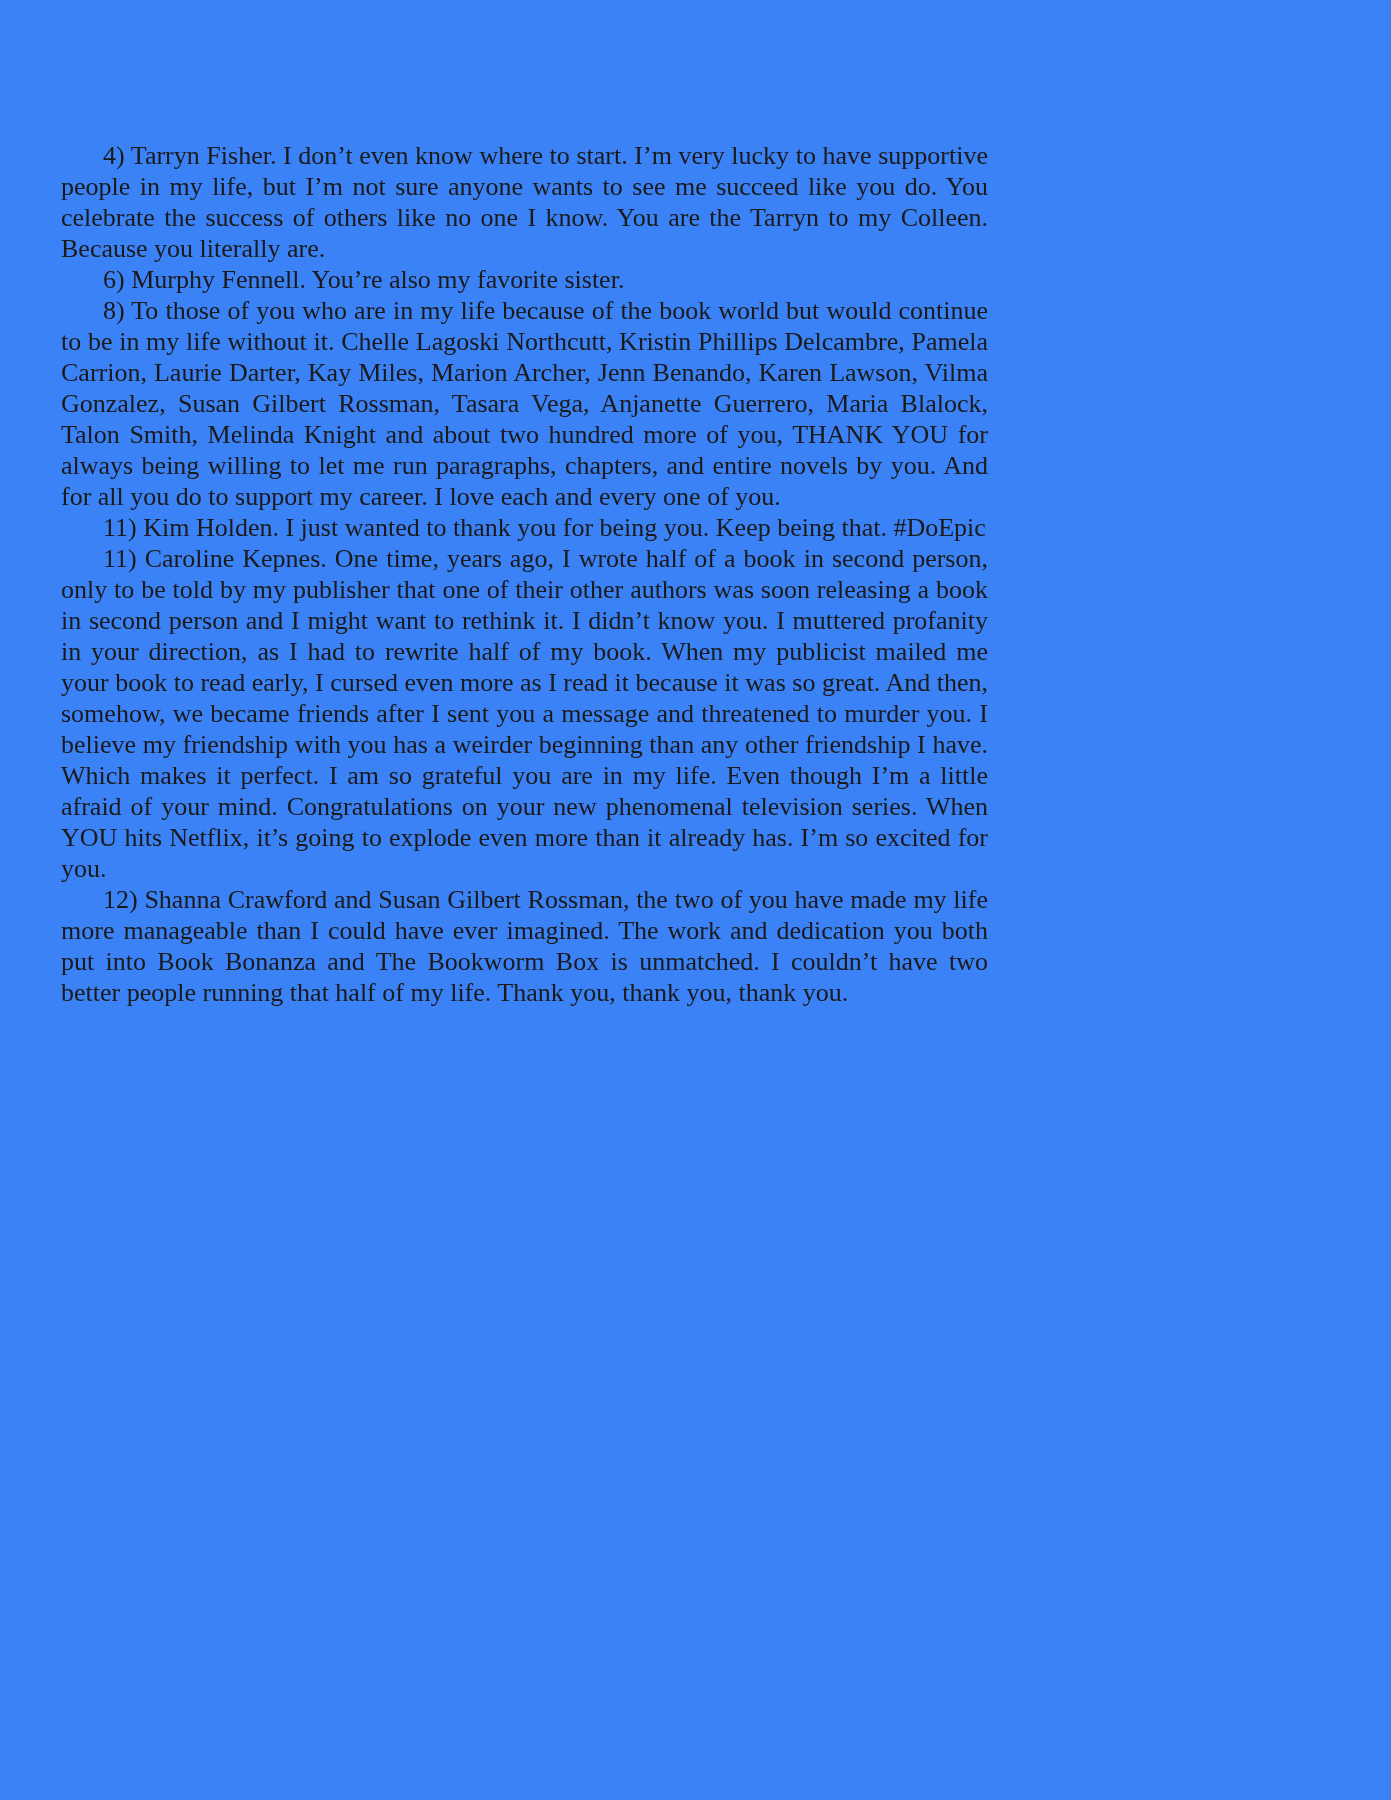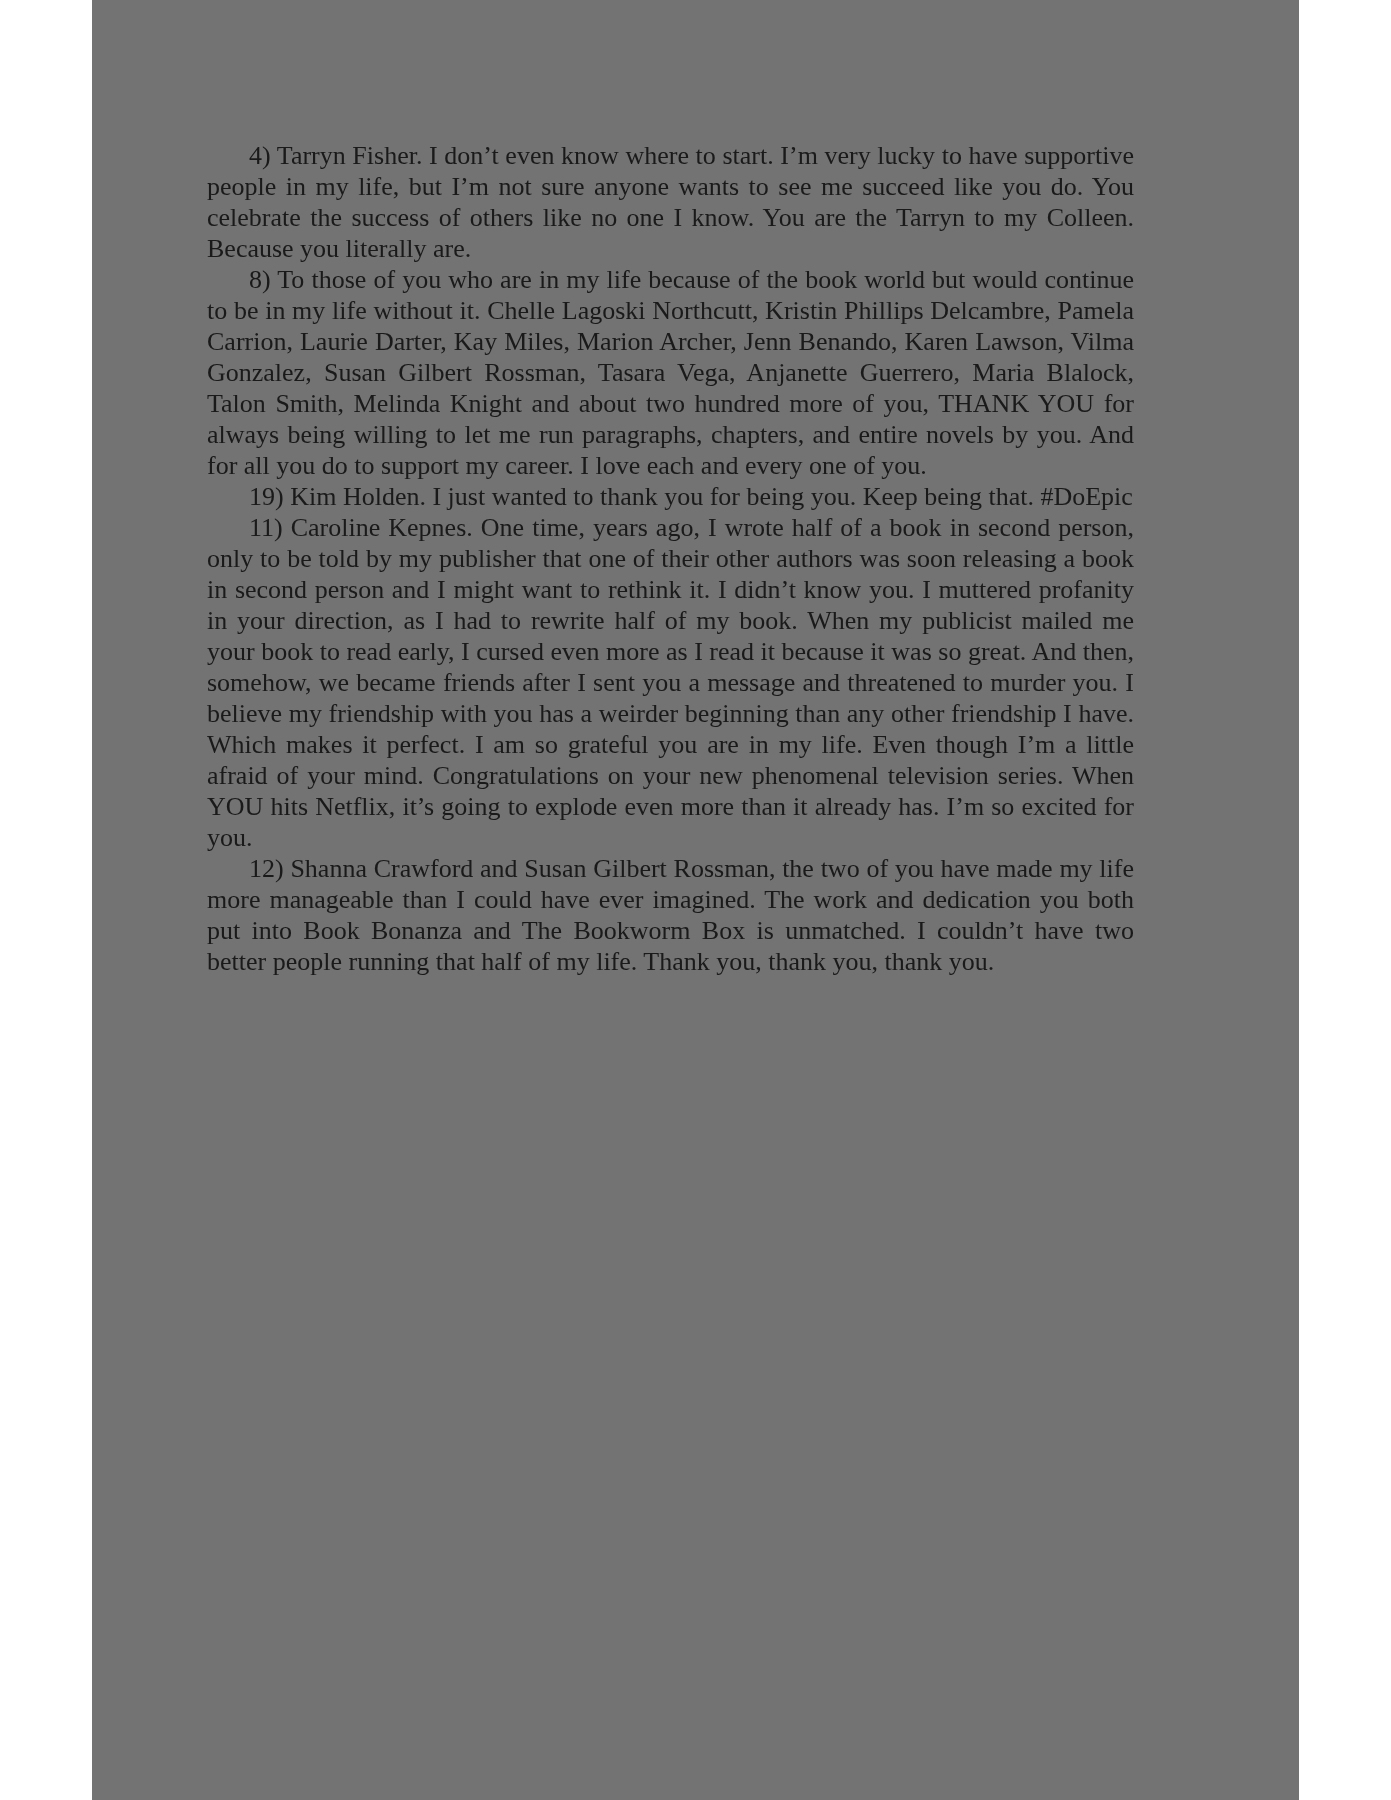--- a/index.html
+++ b/index.html
@@ -9,12 +9,12 @@
   }
   .page {
     position: relative;
-    width: 1207px;
+    width: 1391px;
     height: 1800px;
     margin: 0 auto;
-    background: #737373;
+    background: #3b82f6;
     box-sizing: border-box;
-    padding: 140px 321px 0 115px;
+    padding: 140px 321px 0 61px;
     overflow: hidden;
   }
   .text-block {

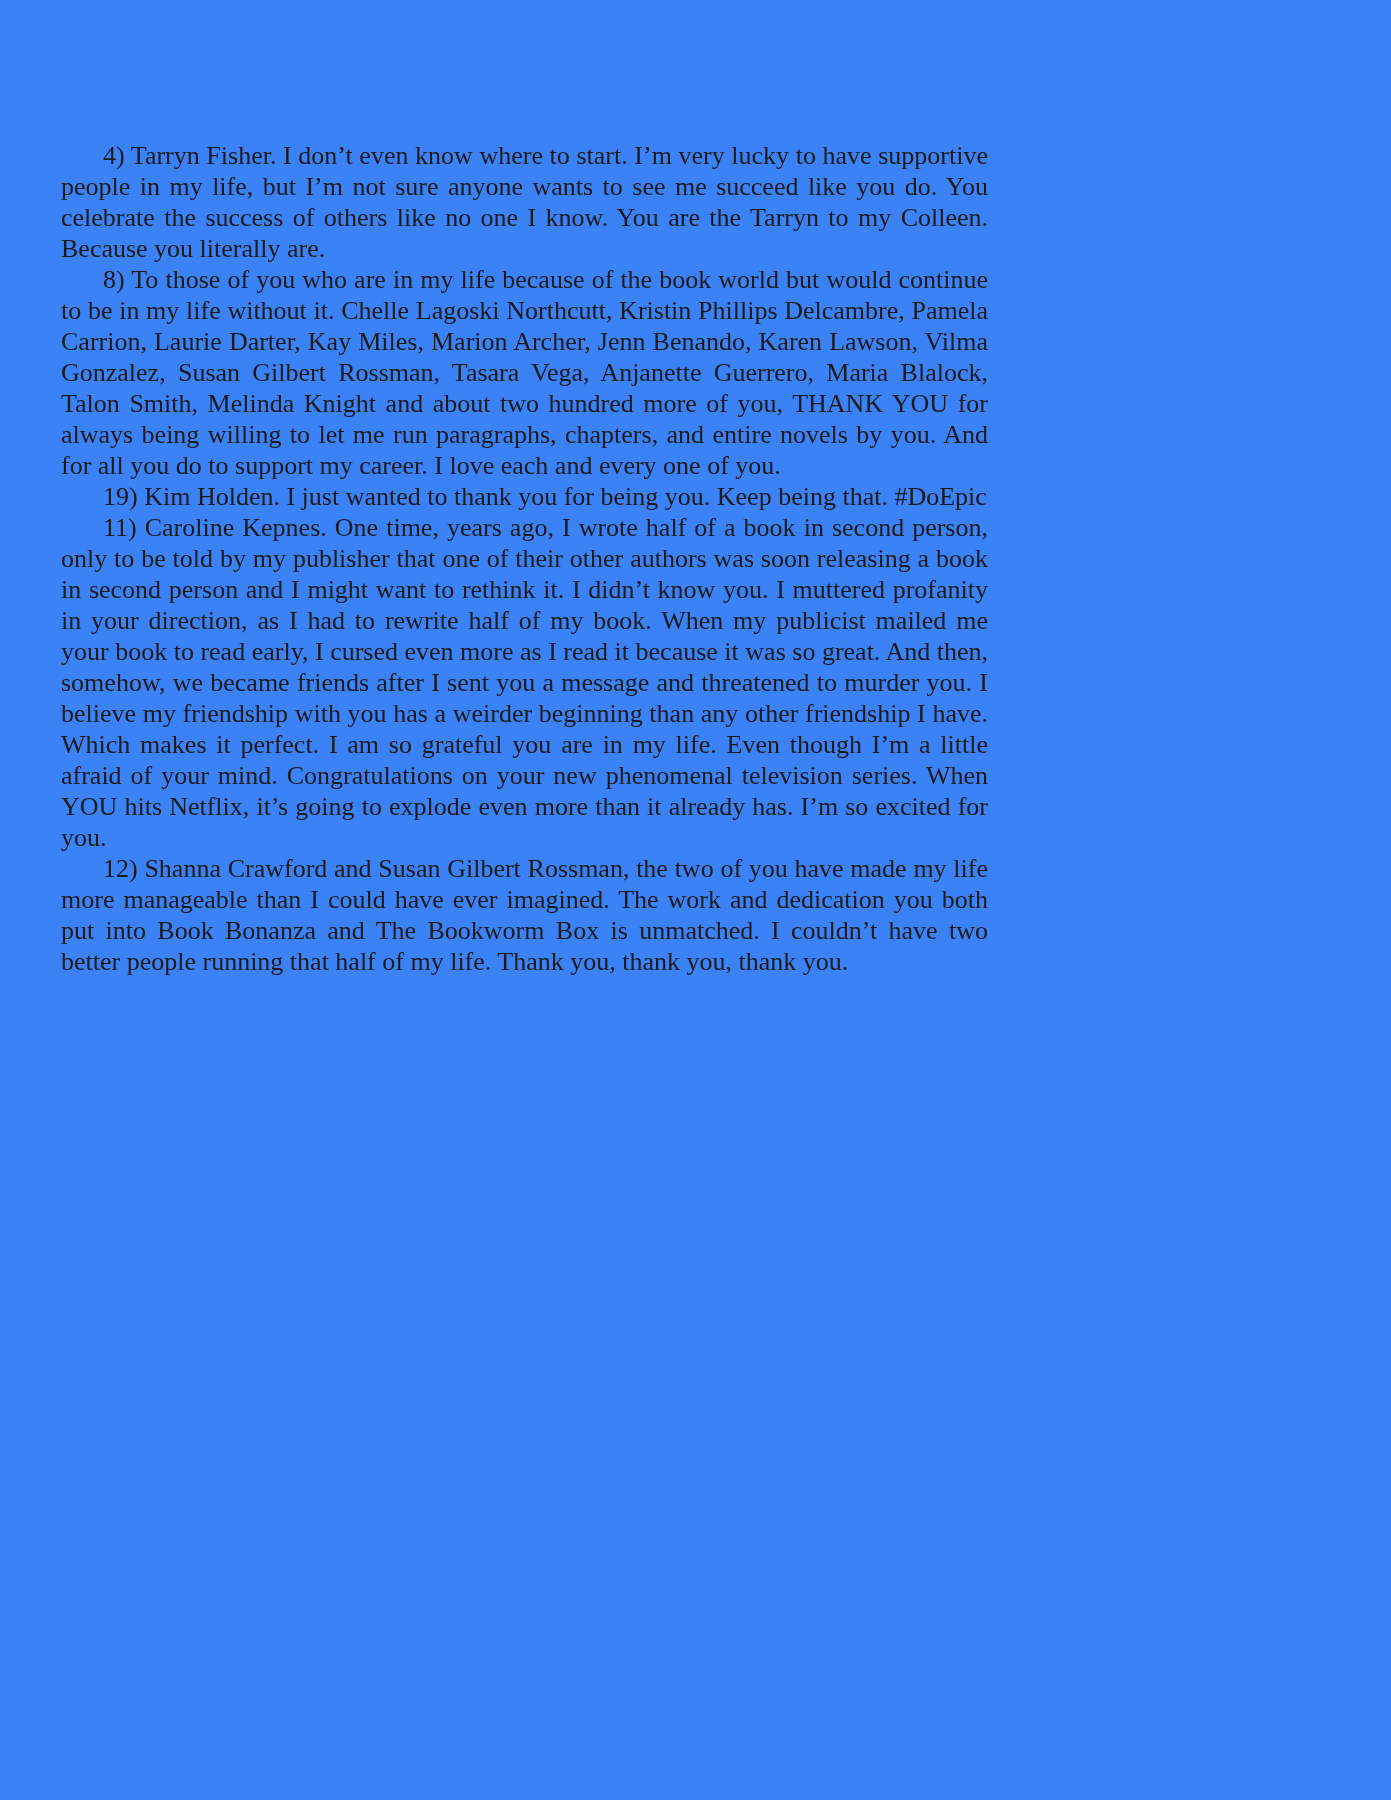--- a/index.html
+++ b/index.html
@@ -37,6 +37,7 @@
 <div class="page">
   <div class="text-block">
     <p>4) Tarryn Fisher. I don’t even know where to start. I’m very lucky to have supportive people in my life, but I’m not sure anyone wants to see me succeed like you do. You celebrate the success of others like no one I know. You are the Tarryn to my Colleen. Because you literally are.</p>
+    <p>6) Murphy Fennell. You’re also my favorite sister.</p>
     <p>8) To those of you who are in my life because of the book world but would continue to be in my life without it. Chelle Lagoski Northcutt, Kristin Phillips Delcambre, Pamela Carrion, Laurie Darter, Kay Miles, Marion Archer, Jenn Benando, Karen Lawson, Vilma Gonzalez, Susan Gilbert Rossman, Tasara Vega, Anjanette Guerrero, Maria Blalock, Talon Smith, Melinda Knight and about two hundred more of you, THANK YOU for always being willing to let me run paragraphs, chapters, and entire novels by you. And for all you do to support my career. I love each and every one of you.</p>
     <p>19) Kim Holden. I just wanted to thank you for being you. Keep being that. #DoEpic</p>
     <p>11) Caroline Kepnes. One time, years ago, I wrote half of a book in second person, only to be told by my publisher that one of their other authors was soon releasing a book in second person and I might want to rethink it. I didn’t know you. I muttered profanity in your direction, as I had to rewrite half of my book. When my publicist mailed me your book to read early, I cursed even more as I read it because it was so great. And then, somehow, we became friends after I sent you a message and threatened to murder you. I believe my friendship with you has a weirder beginning than any other friendship I have. Which makes it perfect. I am so grateful you are in my life. Even though I’m a little afraid of your mind. Congratulations on your new phenomenal television series. When YOU hits Netflix, it’s going to explode even more than it already has. I’m so excited for you.</p>

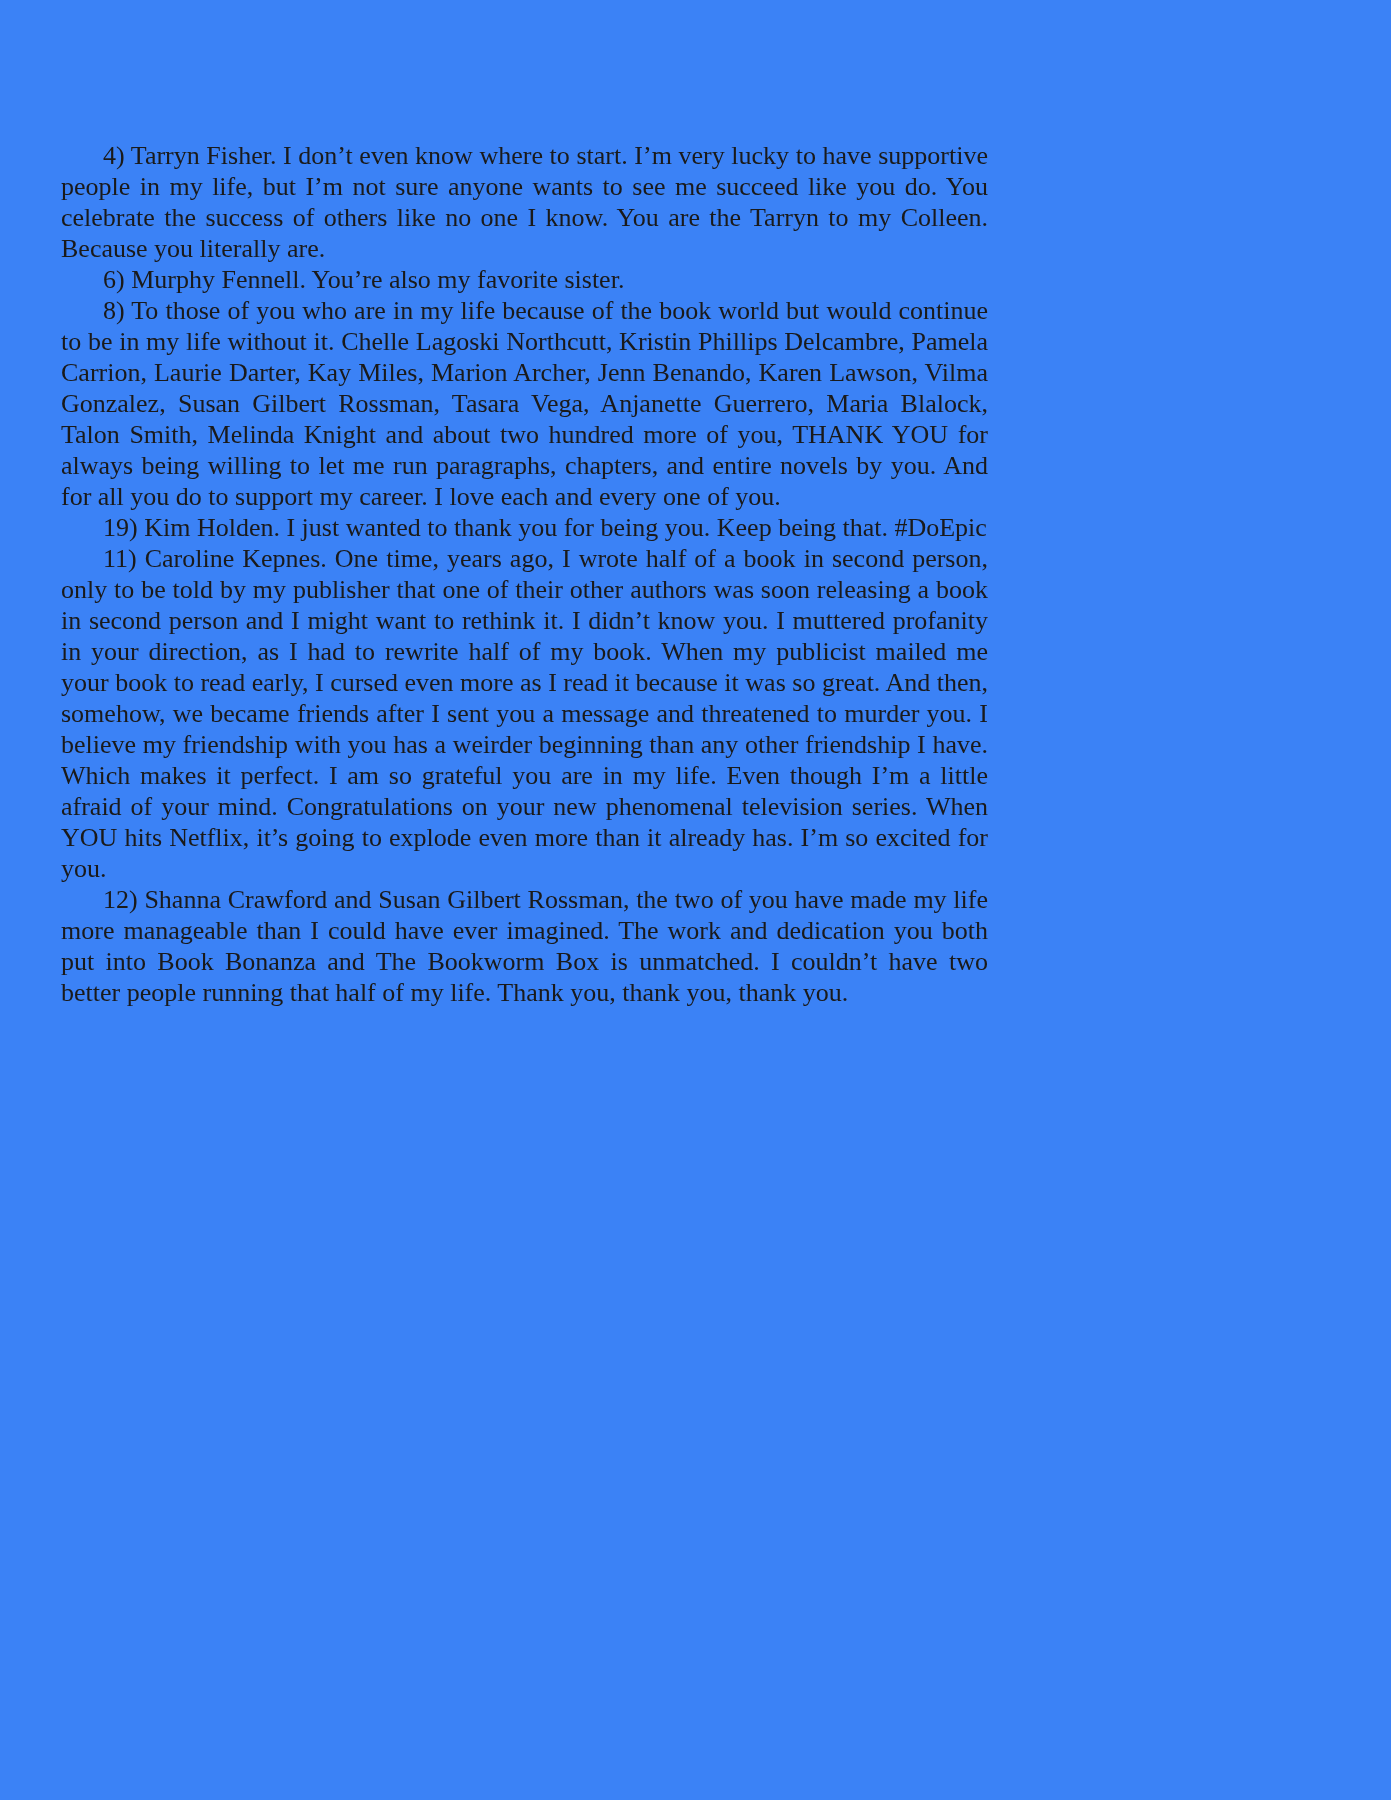--- a/index.html
+++ b/index.html
@@ -39,7 +39,7 @@
     <p>4) Tarryn Fisher. I don’t even know where to start. I’m very lucky to have supportive people in my life, but I’m not sure anyone wants to see me succeed like you do. You celebrate the success of others like no one I know. You are the Tarryn to my Colleen. Because you literally are.</p>
     <p>6) Murphy Fennell. You’re also my favorite sister.</p>
     <p>8) To those of you who are in my life because of the book world but would continue to be in my life without it. Chelle Lagoski Northcutt, Kristin Phillips Delcambre, Pamela Carrion, Laurie Darter, Kay Miles, Marion Archer, Jenn Benando, Karen Lawson, Vilma Gonzalez, Susan Gilbert Rossman, Tasara Vega, Anjanette Guerrero, Maria Blalock, Talon Smith, Melinda Knight and about two hundred more of you, THANK YOU for always being willing to let me run paragraphs, chapters, and entire novels by you. And for all you do to support my career. I love each and every one of you.</p>
-    <p>19) Kim Holden. I just wanted to thank you for being you. Keep being that. #DoEpic</p>
+    <p>11) Kim Holden. I just wanted to thank you for being you. Keep being that. #DoEpic</p>
     <p>11) Caroline Kepnes. One time, years ago, I wrote half of a book in second person, only to be told by my publisher that one of their other authors was soon releasing a book in second person and I might want to rethink it. I didn’t know you. I muttered profanity in your direction, as I had to rewrite half of my book. When my publicist mailed me your book to read early, I cursed even more as I read it because it was so great. And then, somehow, we became friends after I sent you a message and threatened to murder you. I believe my friendship with you has a weirder beginning than any other friendship I have. Which makes it perfect. I am so grateful you are in my life. Even though I’m a little afraid of your mind. Congratulations on your new phenomenal television series. When YOU hits Netflix, it’s going to explode even more than it already has. I’m so excited for you.</p>
     <p>12) Shanna Crawford and Susan Gilbert Rossman, the two of you have made my life more manageable than I could have ever imagined. The work and dedication you both put into Book Bonanza and The Bookworm Box is unmatched. I couldn’t have two better people running that half of my life. Thank you, thank you, thank you.</p>
   </div>

